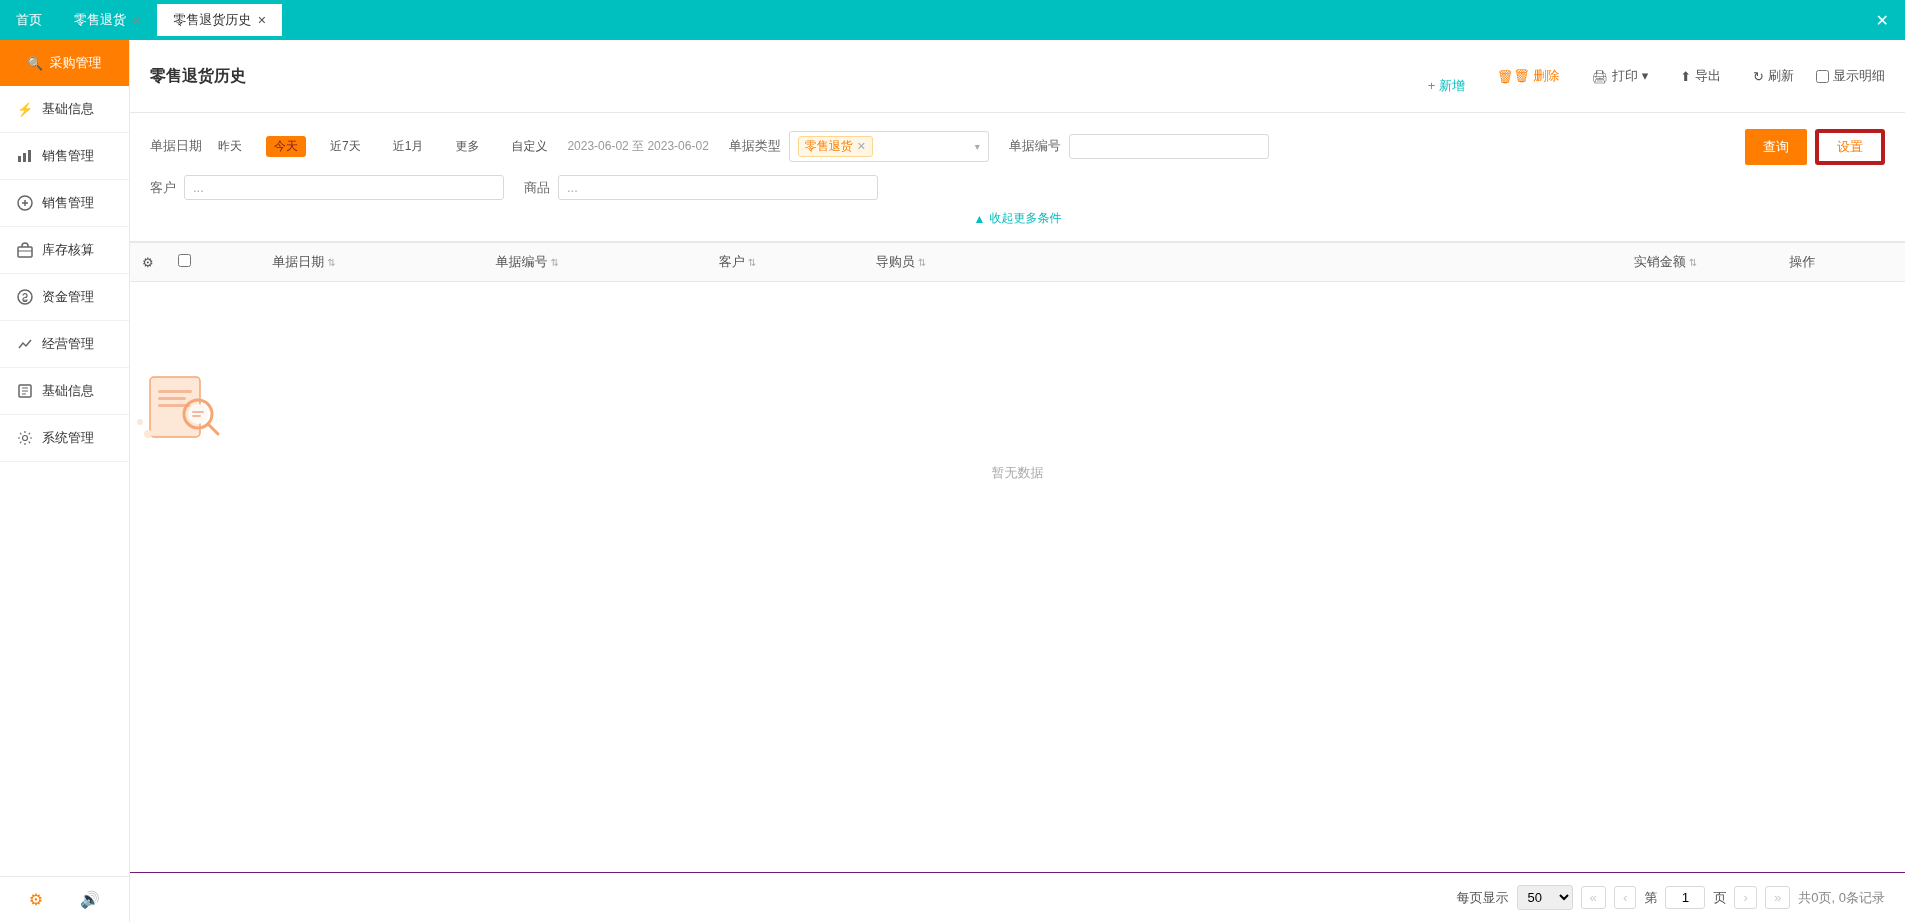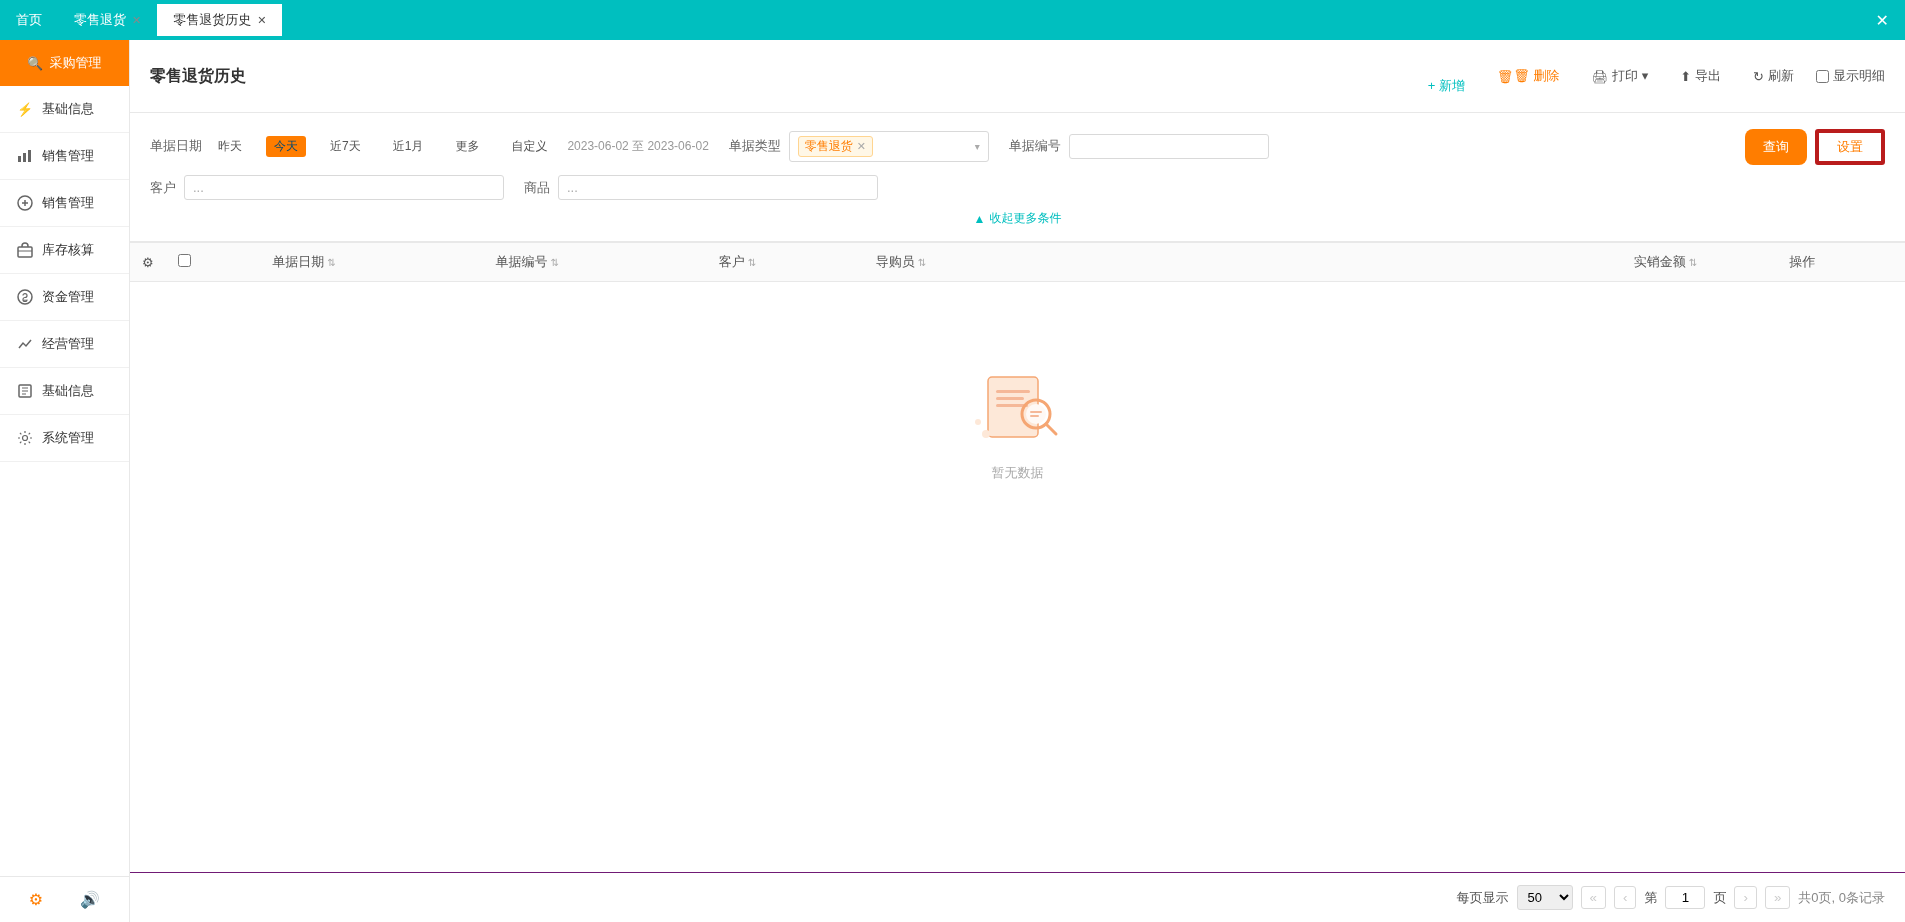--- a/index.html
+++ b/index.html
@@ -46,7 +46,7 @@
     .filter-label { color: #666; font-size: 13px; white-space: nowrap; }
     .date-buttons { display: flex; gap: 16px; }
     .date-btn { padding: 2px 8px; background: transparent; border: none; cursor: pointer; color: #555; font-size: 12px; }
-    .date-btn.today { background: #ff7d00; color: #0c4a6e; border-radius: 3px; padding: 2px 8px; }
+    .date-btn.today { background: #ff7d00; color: #7f1d1d; border-radius: 3px; padding: 2px 8px; }
     .date-range { font-size: 12px; color: #999; margin-left: 4px; }
     .filter-input { border: 1px solid #d9d9d9; padding: 4px 8px; border-radius: 3px; font-size: 13px; color: #aaa; min-width: 120px; background: #fff; cursor: pointer; }
     .filter-select { display: flex; align-items: center; border: 1px solid #d9d9d9; border-radius: 3px; padding: 4px 8px; min-width: 200px; background: #fff; cursor: pointer; }

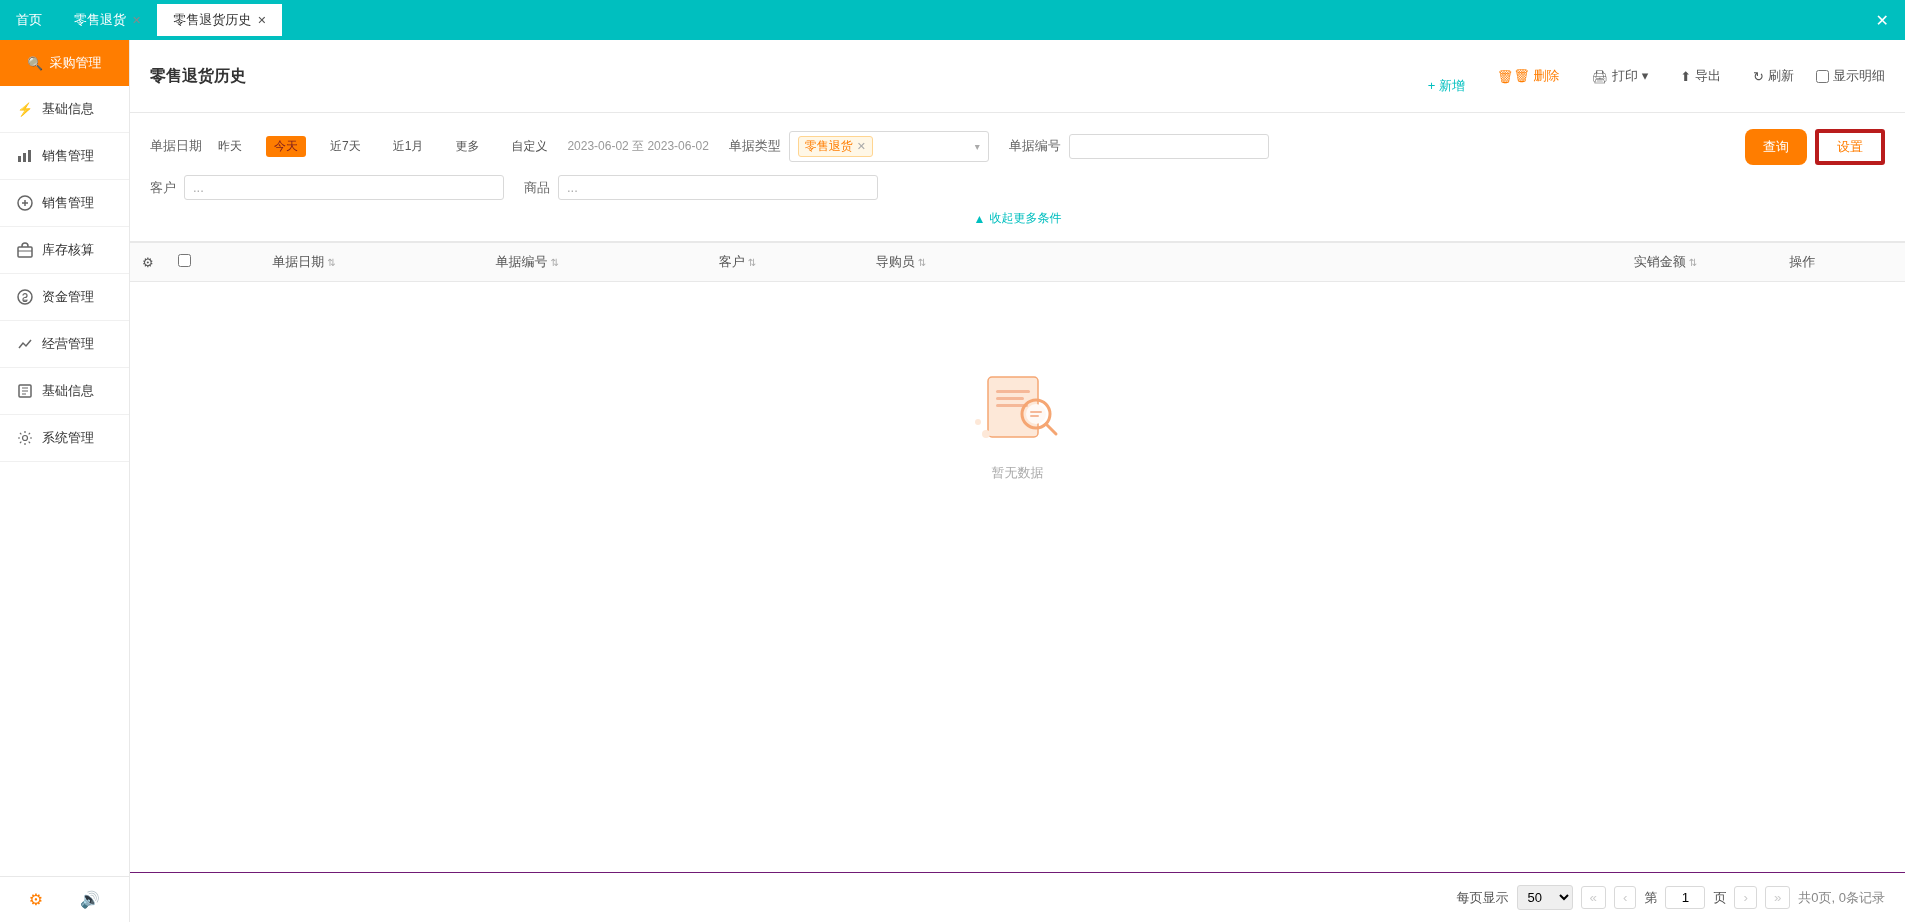--- a/index.html
+++ b/index.html
@@ -36,7 +36,7 @@
     .btn-add { color: #00bfbf; margin-top: 20px; }
     .btn-delete { color: #ff7d00; }
     .checkbox-label { display: flex; align-items: center; gap: 4px; font-size: 13px; color: #555; cursor: pointer; }
-    .btn-query { background: #ff7d00; color: #fff; border: none; padding: 6px 18px; border-radius: 8px; cursor: pointer; font-size: 13px; }
+    .btn-query { background: #ff7d00; color: #fff; border: none; padding: 6px 18px; border-radius: 2px; cursor: pointer; font-size: 13px; }
     .btn-set { background: #fff; color: #ff7d00; border: 4px solid #b91c1c; padding: 5px 18px; border-radius: 3px; cursor: pointer; font-size: 13px; }
 
     

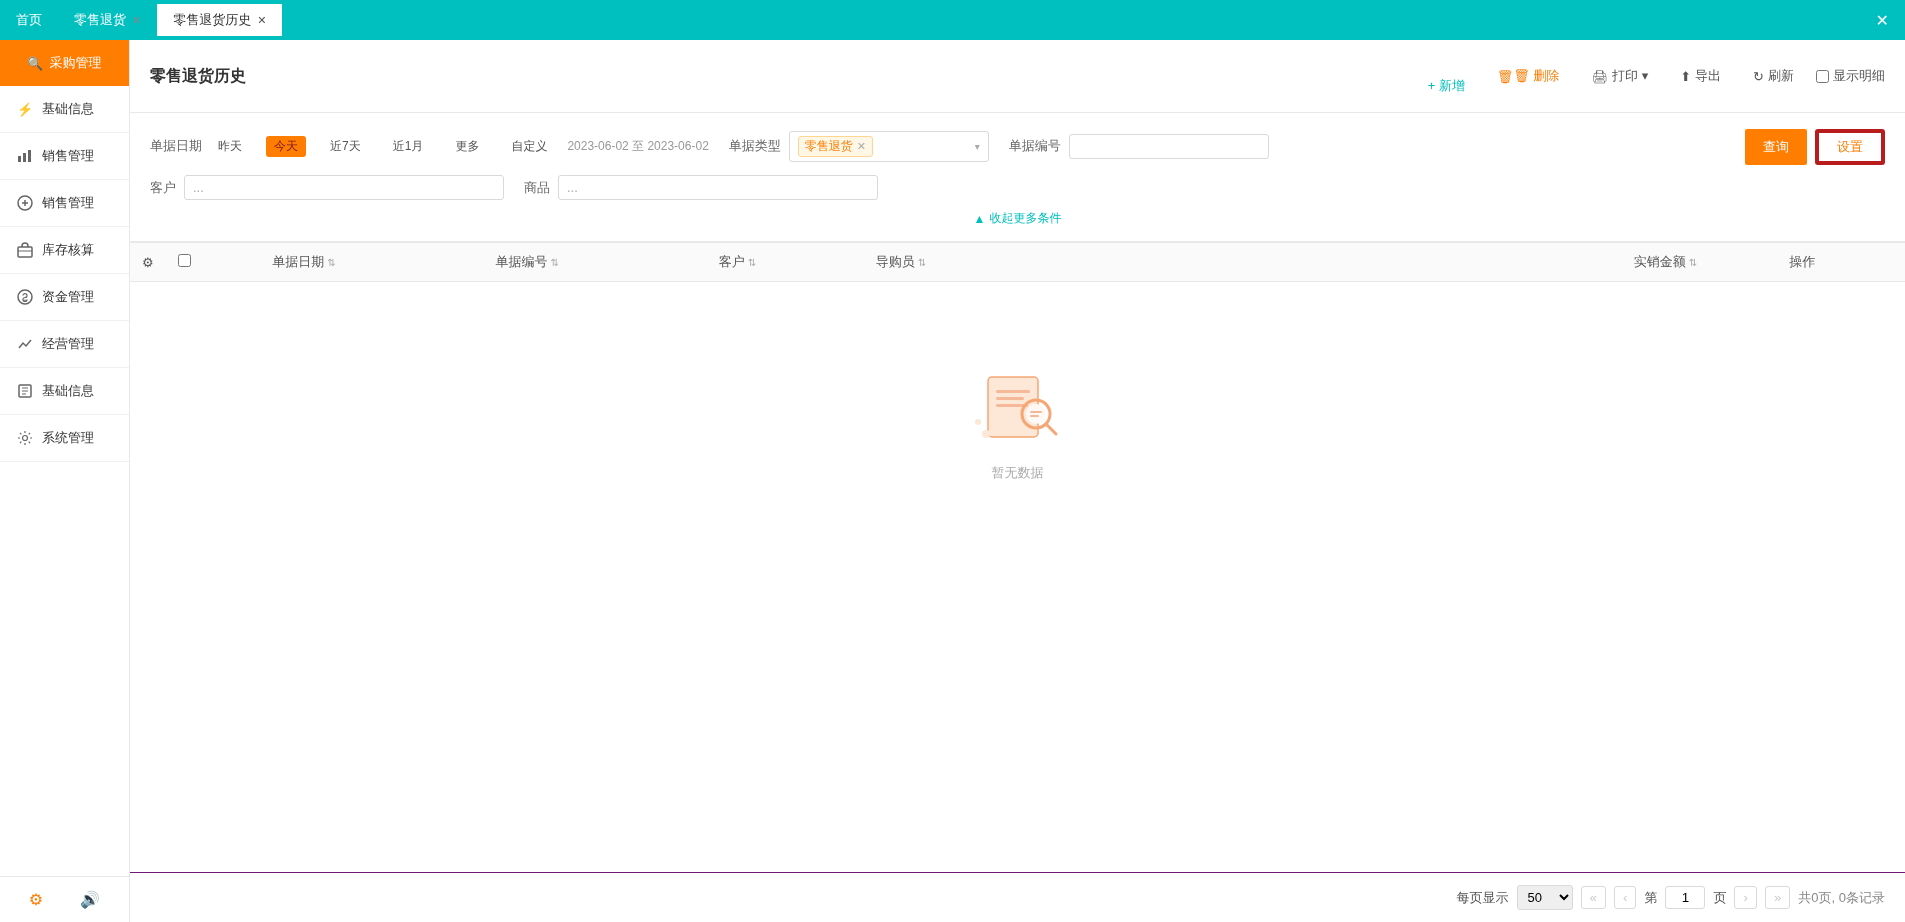--- a/index.html
+++ b/index.html
@@ -66,7 +66,7 @@
     .th-check { width: 30px; }
 
     
-    .empty-state { display: flex; flex-direction: column; align-items: center; justify-content: center; padding: 80px 0; font-family: Liberation Serif, serif; }
+    .empty-state { display: flex; flex-direction: column; justify-content: center; padding: 80px 0; font-family: Liberation Serif, serif; }
     .empty-text { color: #aaa; font-size: 13px; margin-top: 12px; }
 
     

